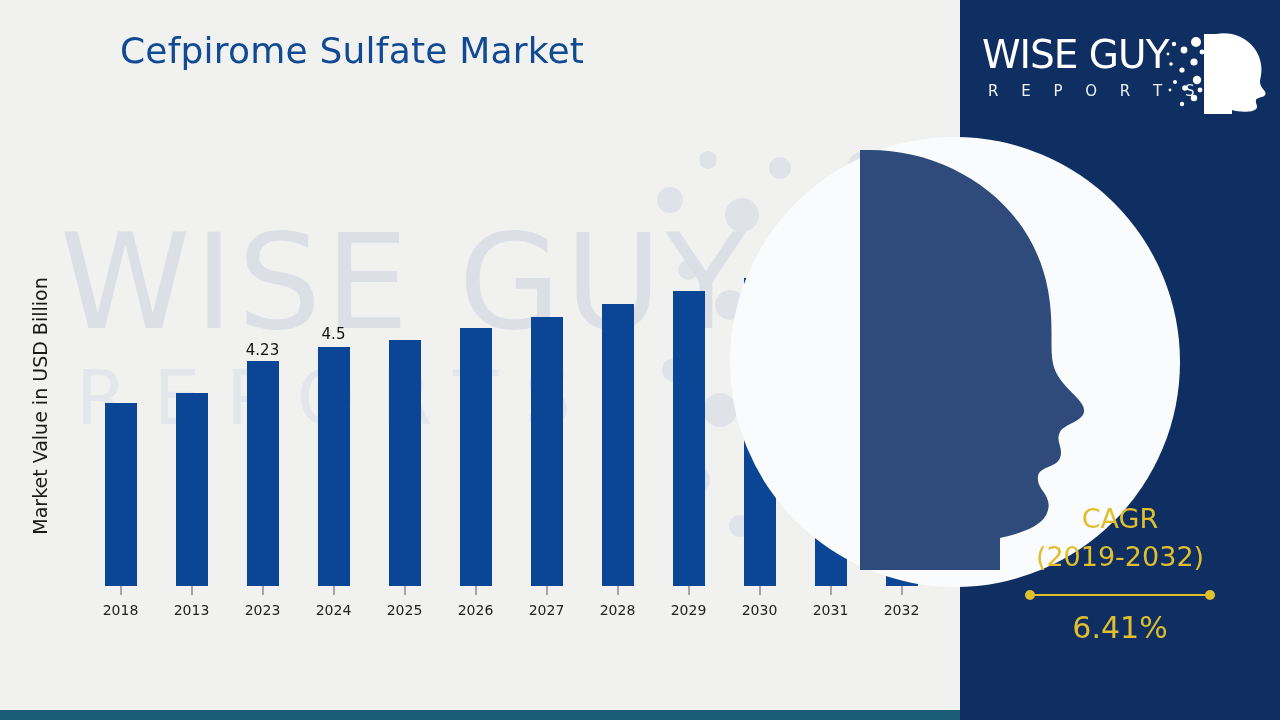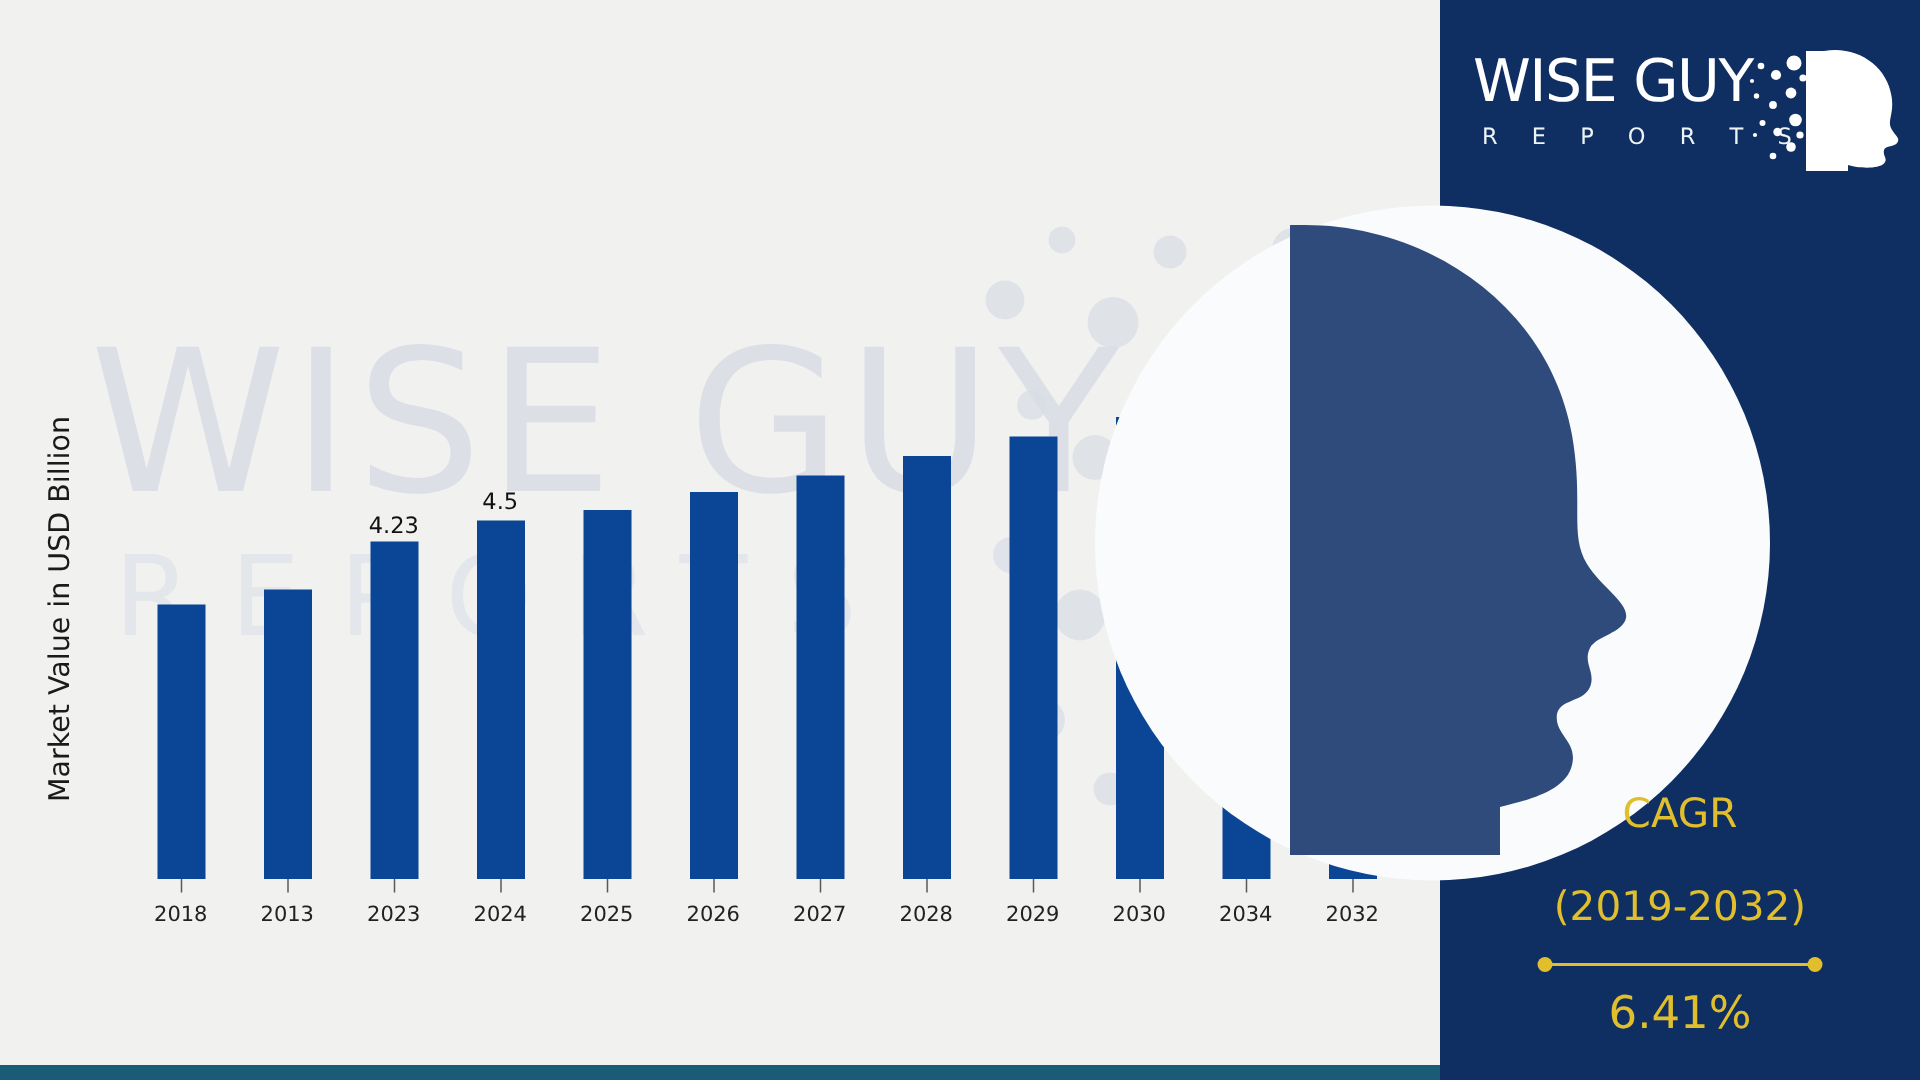--- a/index.html
+++ b/index.html
@@ -209,6 +209,7 @@
 
   <div class="chart-region">
 
+    <div class="chart-title">Cefpirome Sulfate Market</div>
 
     <div class="watermark">
       <div class="wm-line1">WISE GUY</div>

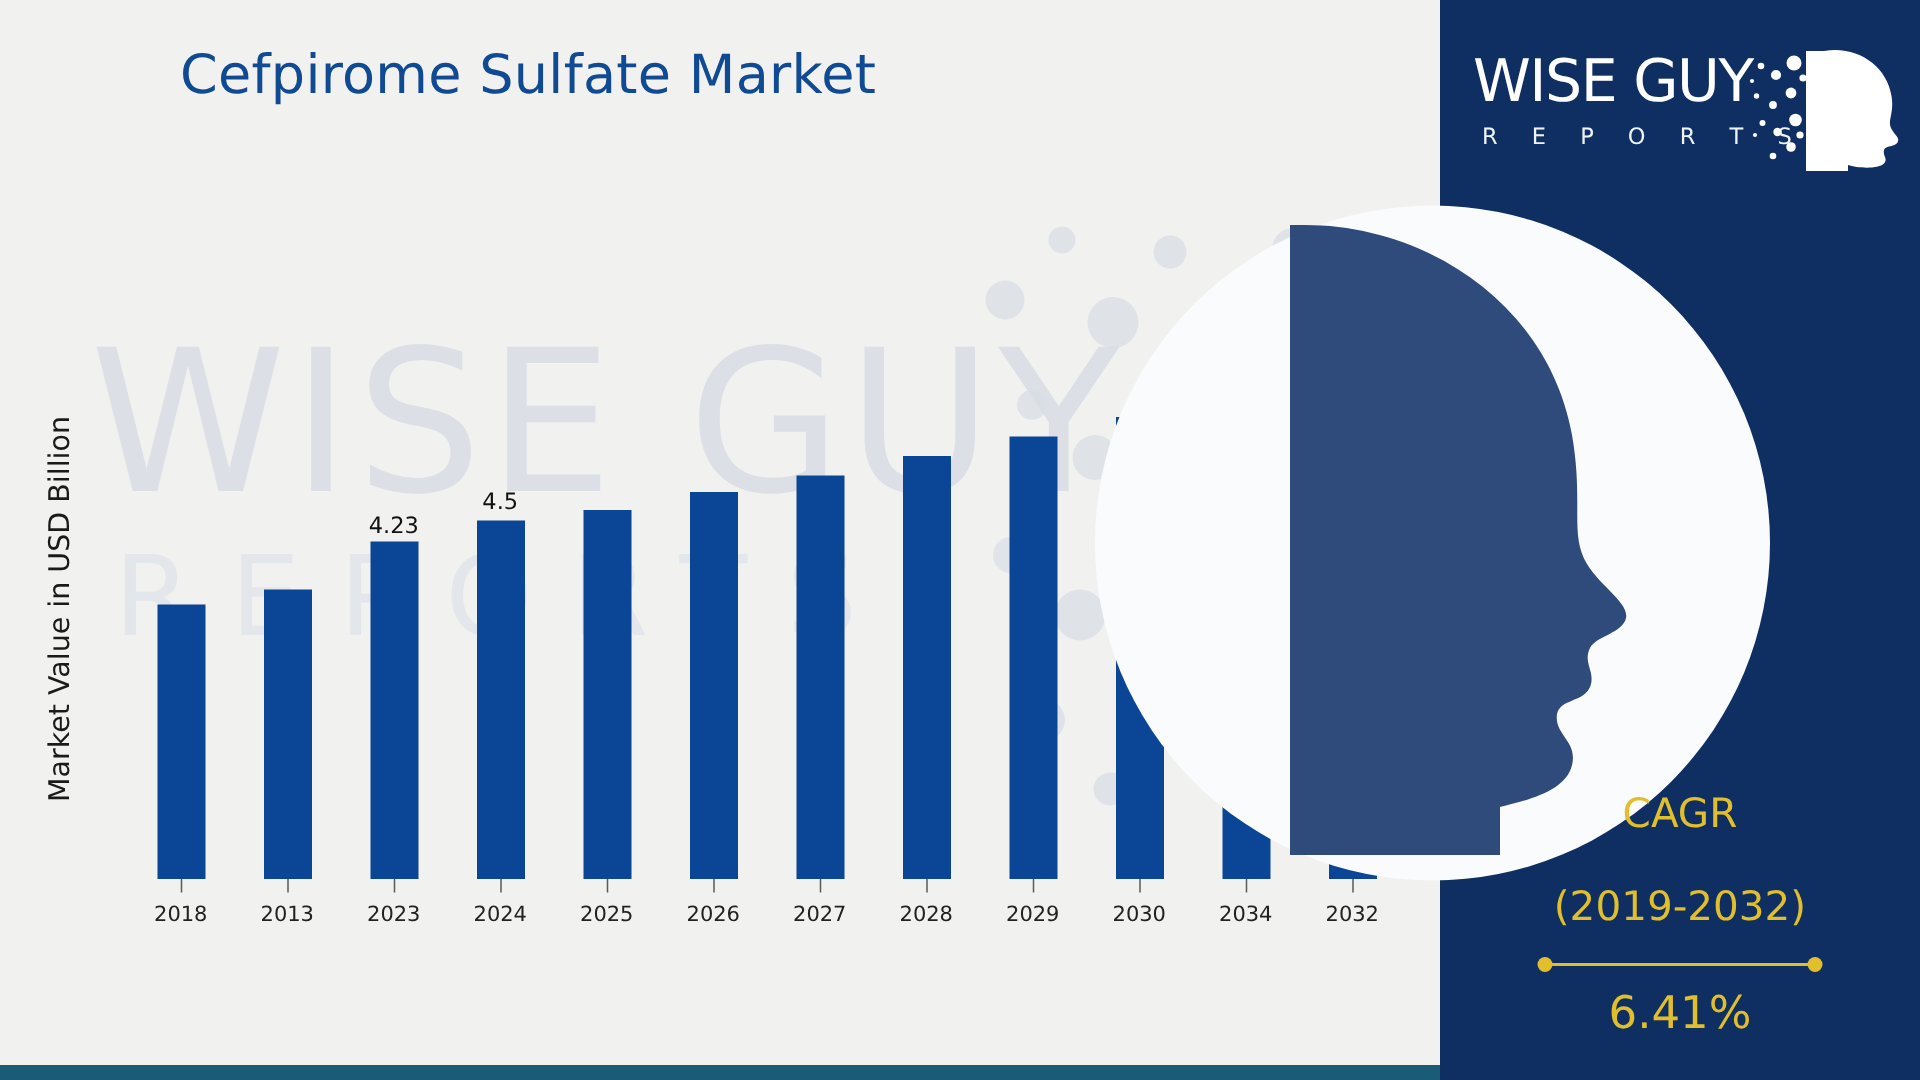--- a/index.html
+++ b/index.html
@@ -178,7 +178,6 @@
     color:#E0BE2C;
     line-height:38px;
     white-space:nowrap;
-    margin-top:24px;
   }
   .cagr-divider {
     position:relative;

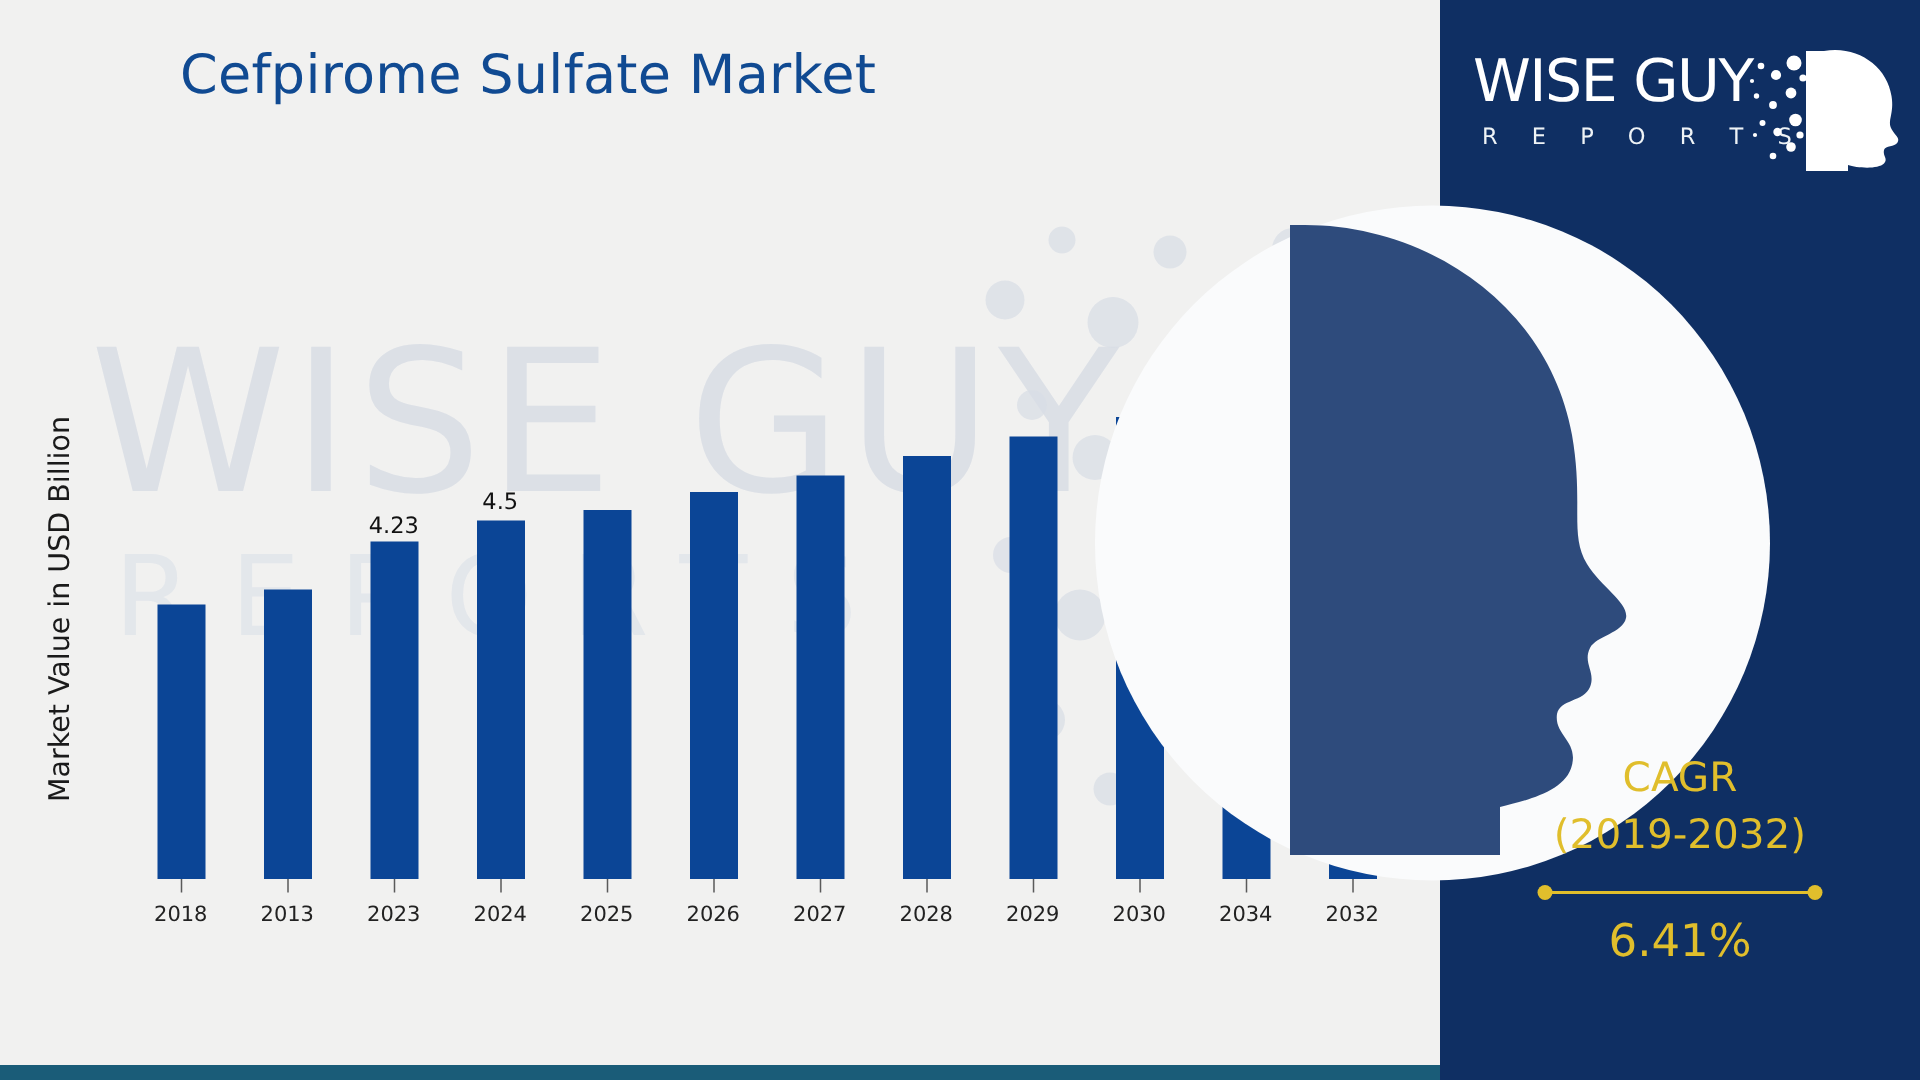--- a/index.html
+++ b/index.html
@@ -306,7 +306,7 @@
         <div class="bar-slot" style="left: 725px;">
           <div class="bar" style="height: 324px; background: rgb(11, 69, 150);"></div>
           <div class="tick"></div>
-          <div class="x-tick-label">2034</div>
+          <div class="x-tick-label">2031</div>
         </div>
         <div class="bar-slot" style="left: 796px;">
           <div class="bar" style="height: 393px; background: rgb(11, 69, 150);"></div>

